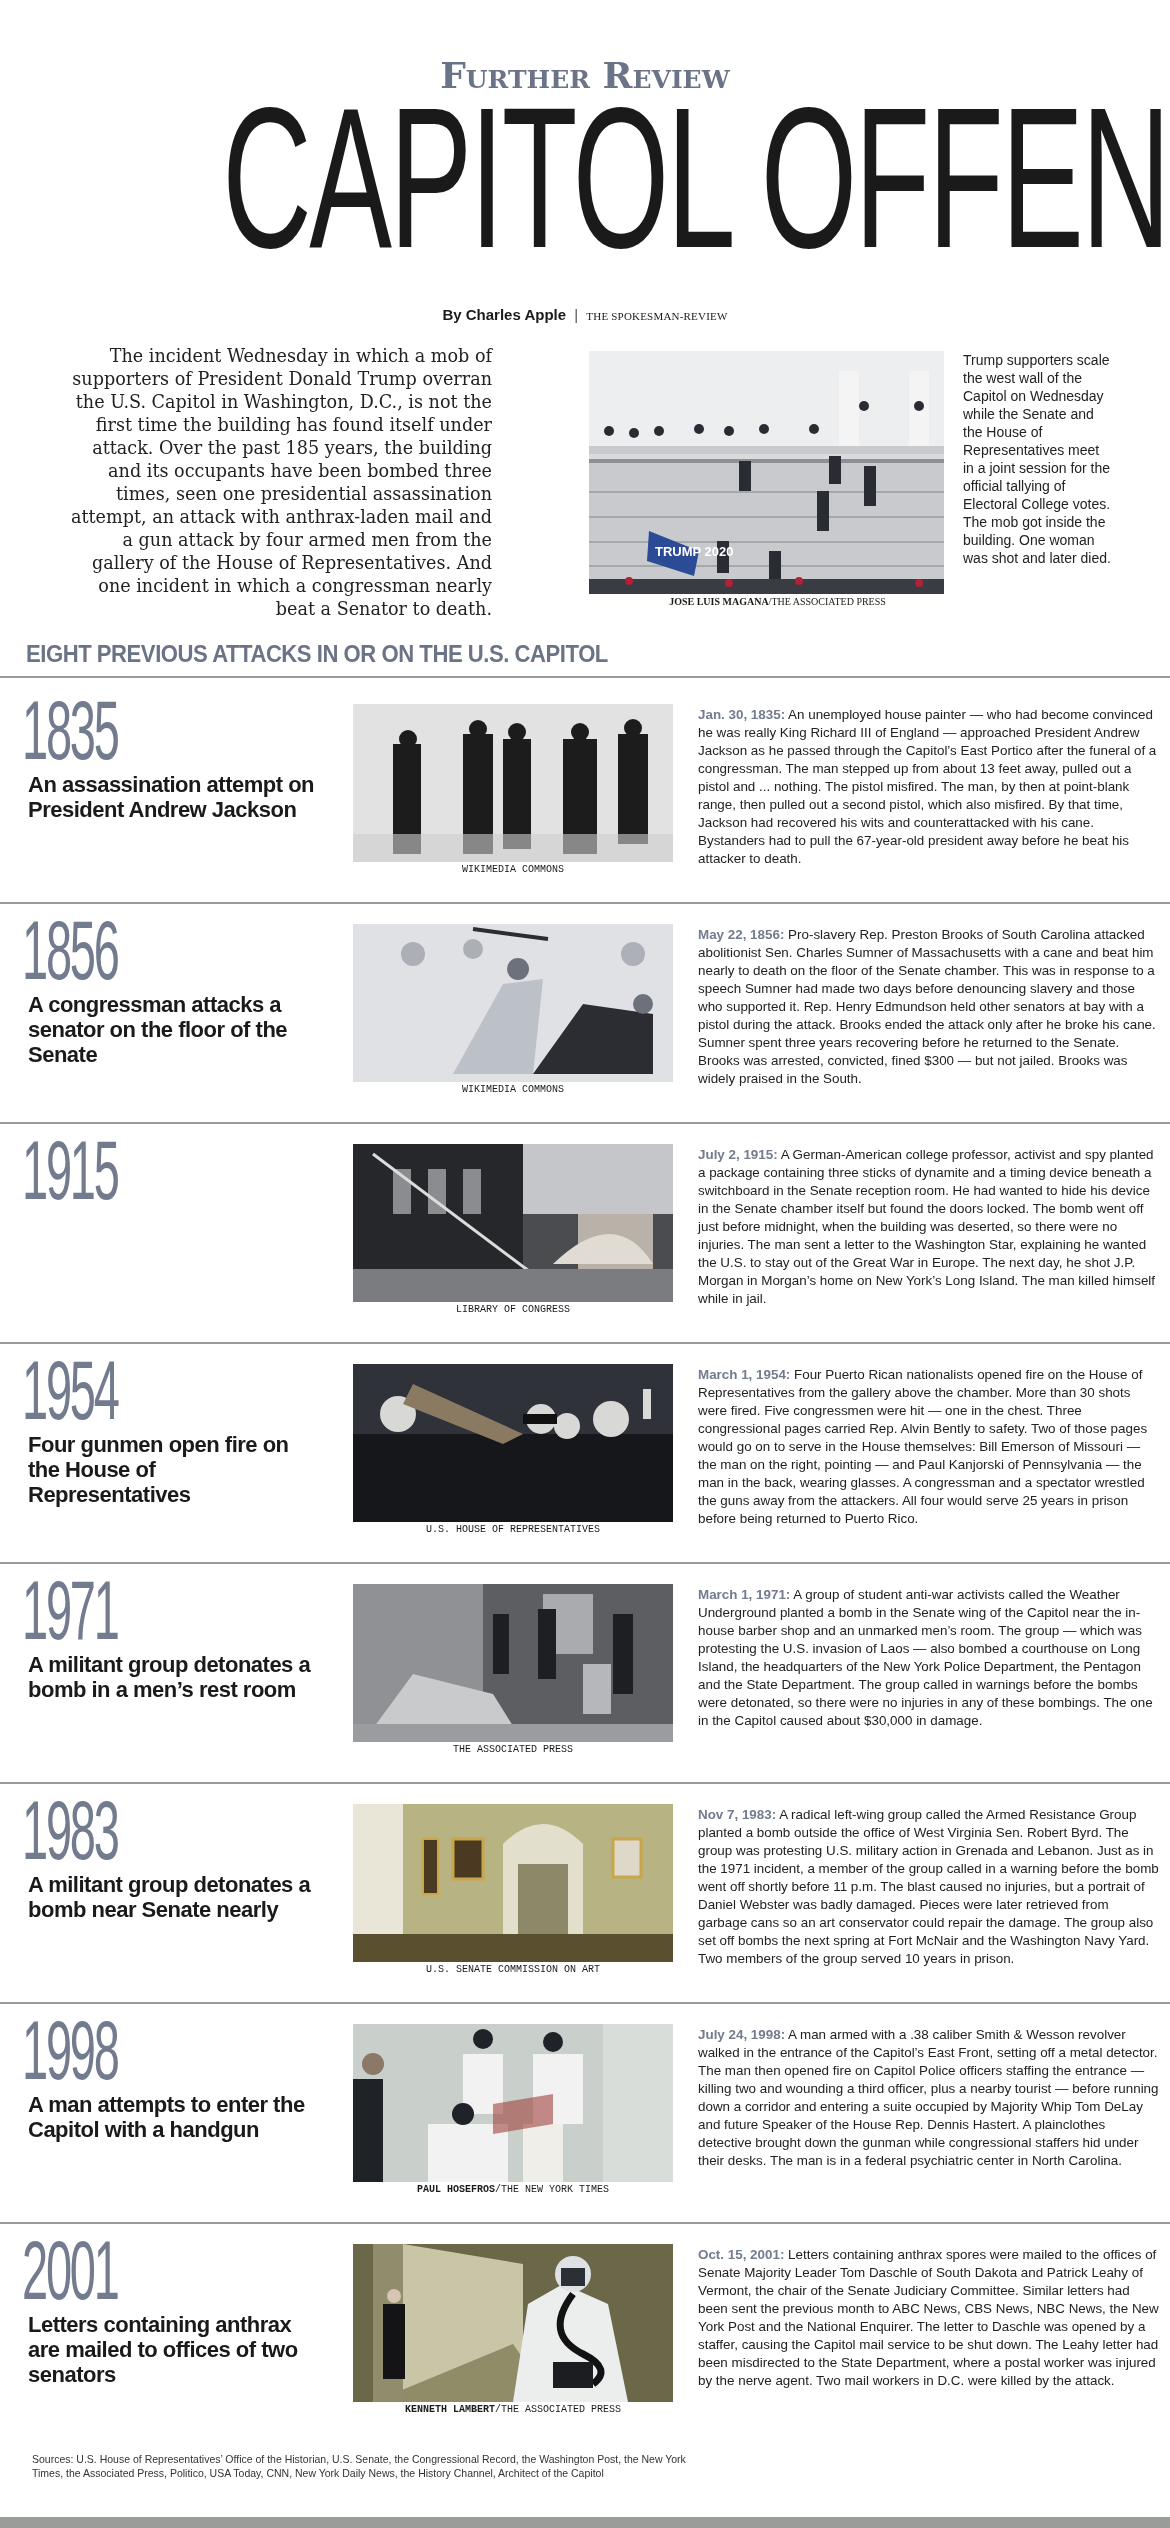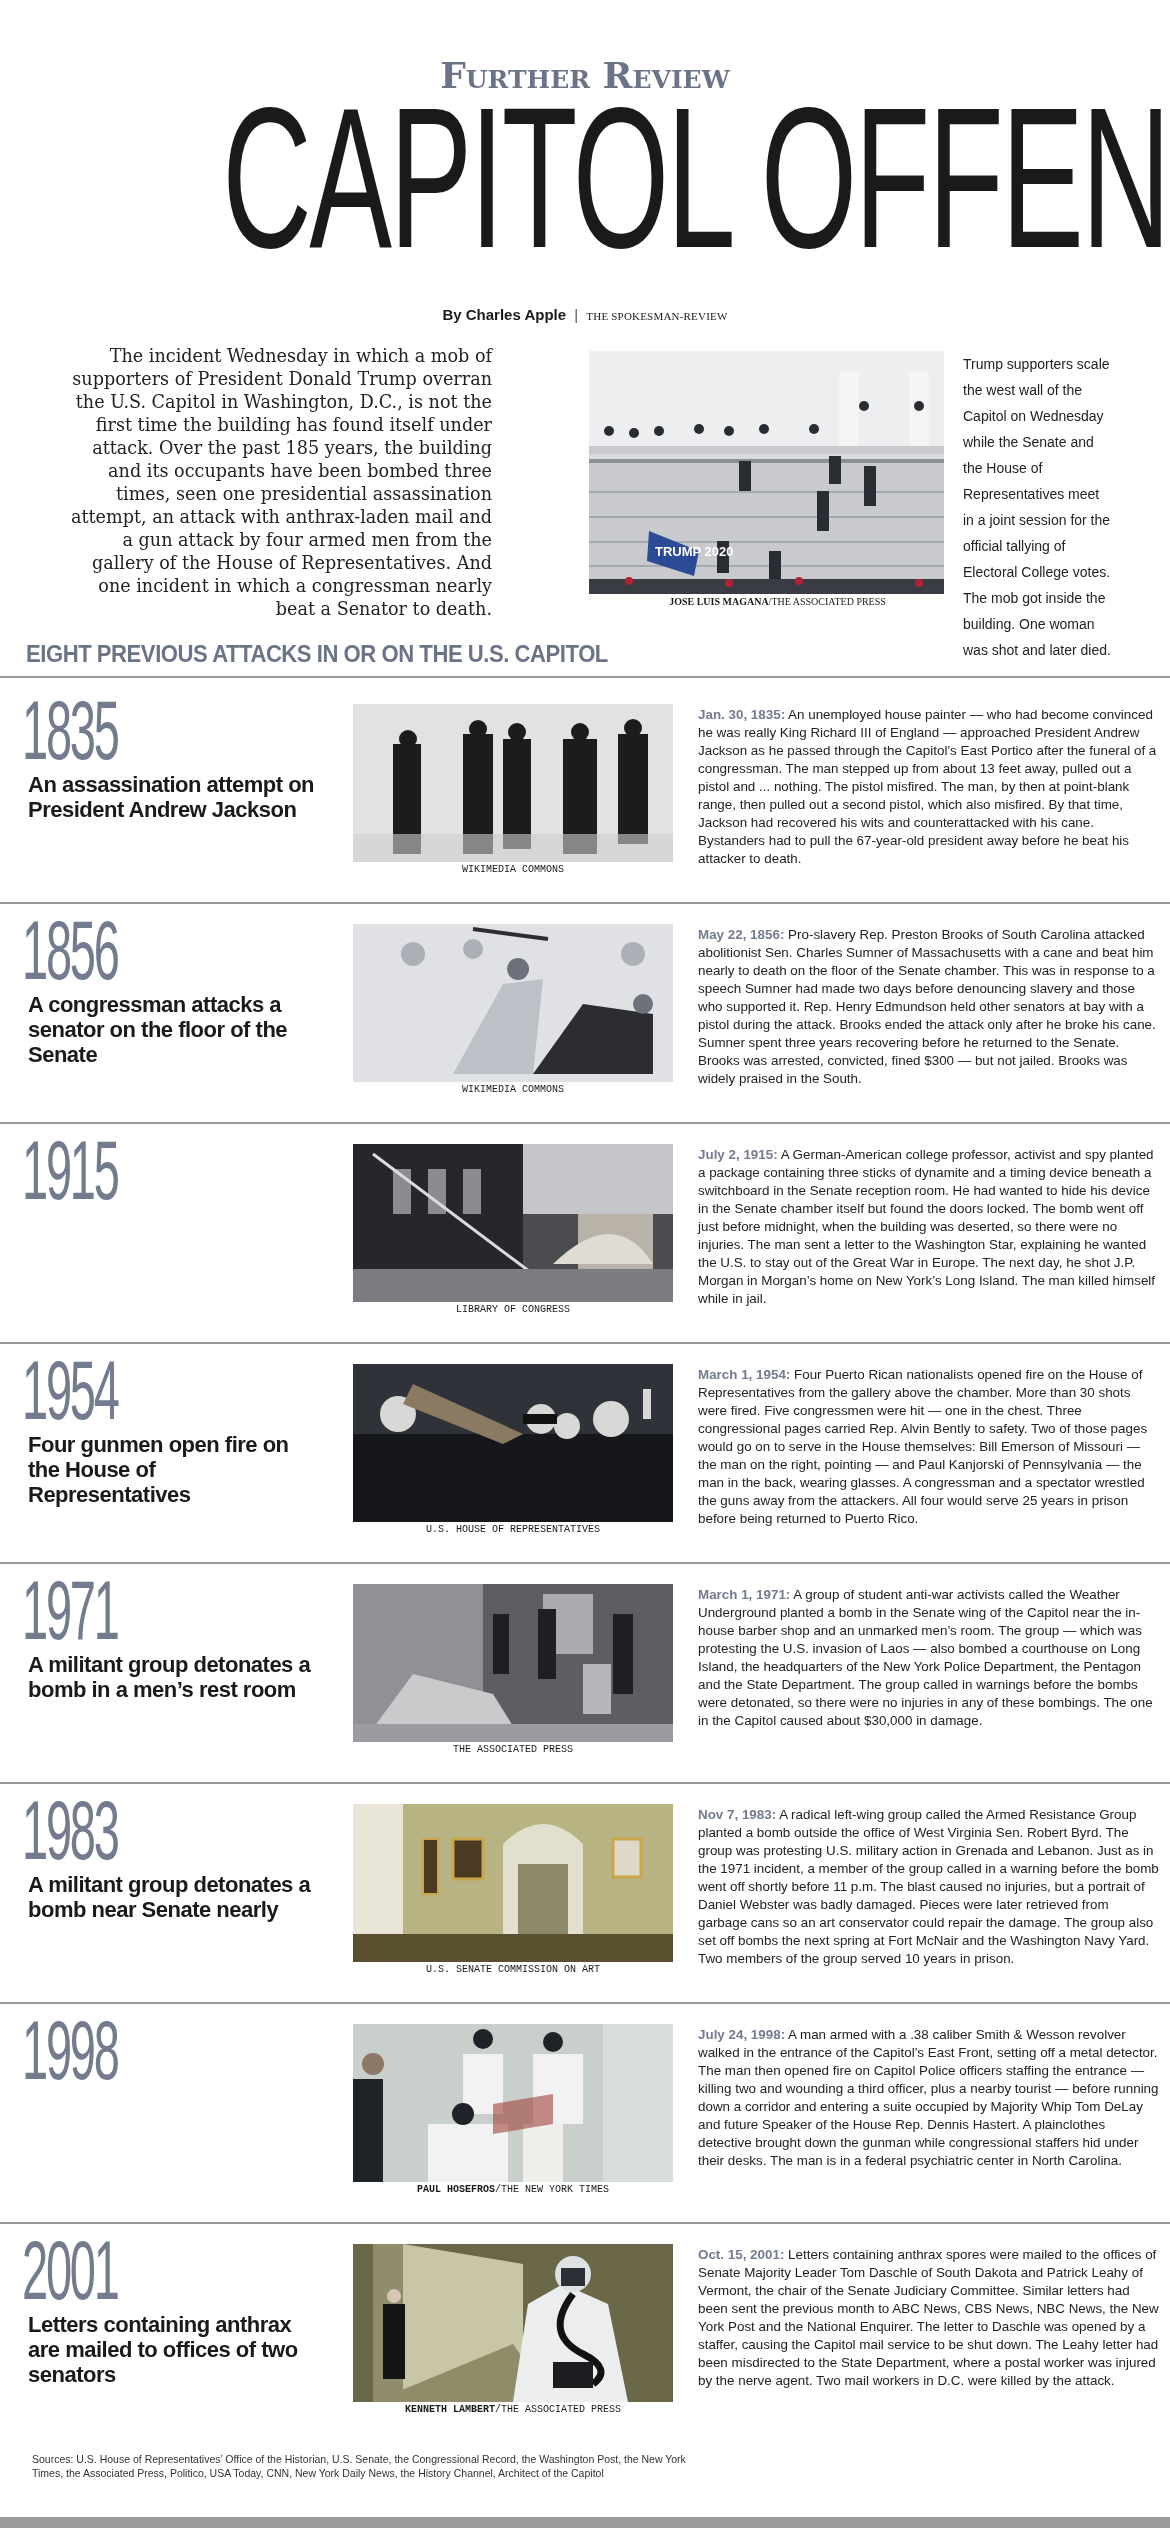--- a/index.html
+++ b/index.html
@@ -14,7 +14,7 @@
   .lead-photo { position: absolute; top: 351px; left: 547px; width: 397px; height: 288px; overflow: hidden; padding-left: 42px; }
   .lead-credit { position: absolute; top: 596px; left: 579px; width: 397px; text-align: center; font-family: "Liberation Serif", serif; font-size: 10px; }
   .lead-credit b { font-weight: bold; }
-  .lead-caption { position: absolute; top: 351px; left: 963px; width: 150px; font-size: 14px; line-height: 26px; color: #222; }
+  .lead-caption { position: absolute; top: 351px; left: 963px; width: 150px; font-size: 14px; line-height: 18px; color: #222; }
   .section-title { position: absolute; top: 640px; left: 26px; font-weight: bold; font-size: 24px; color: #6b7387; letter-spacing: -0.5px; transform: scaleX(0.92); transform-origin: left; }
   .rule { position: absolute; left: 0; width: 1170px; height: 2px; background: #9a9a9a; }
   .entry { position: absolute; left: 0; width: 1170px; height: 220px; }

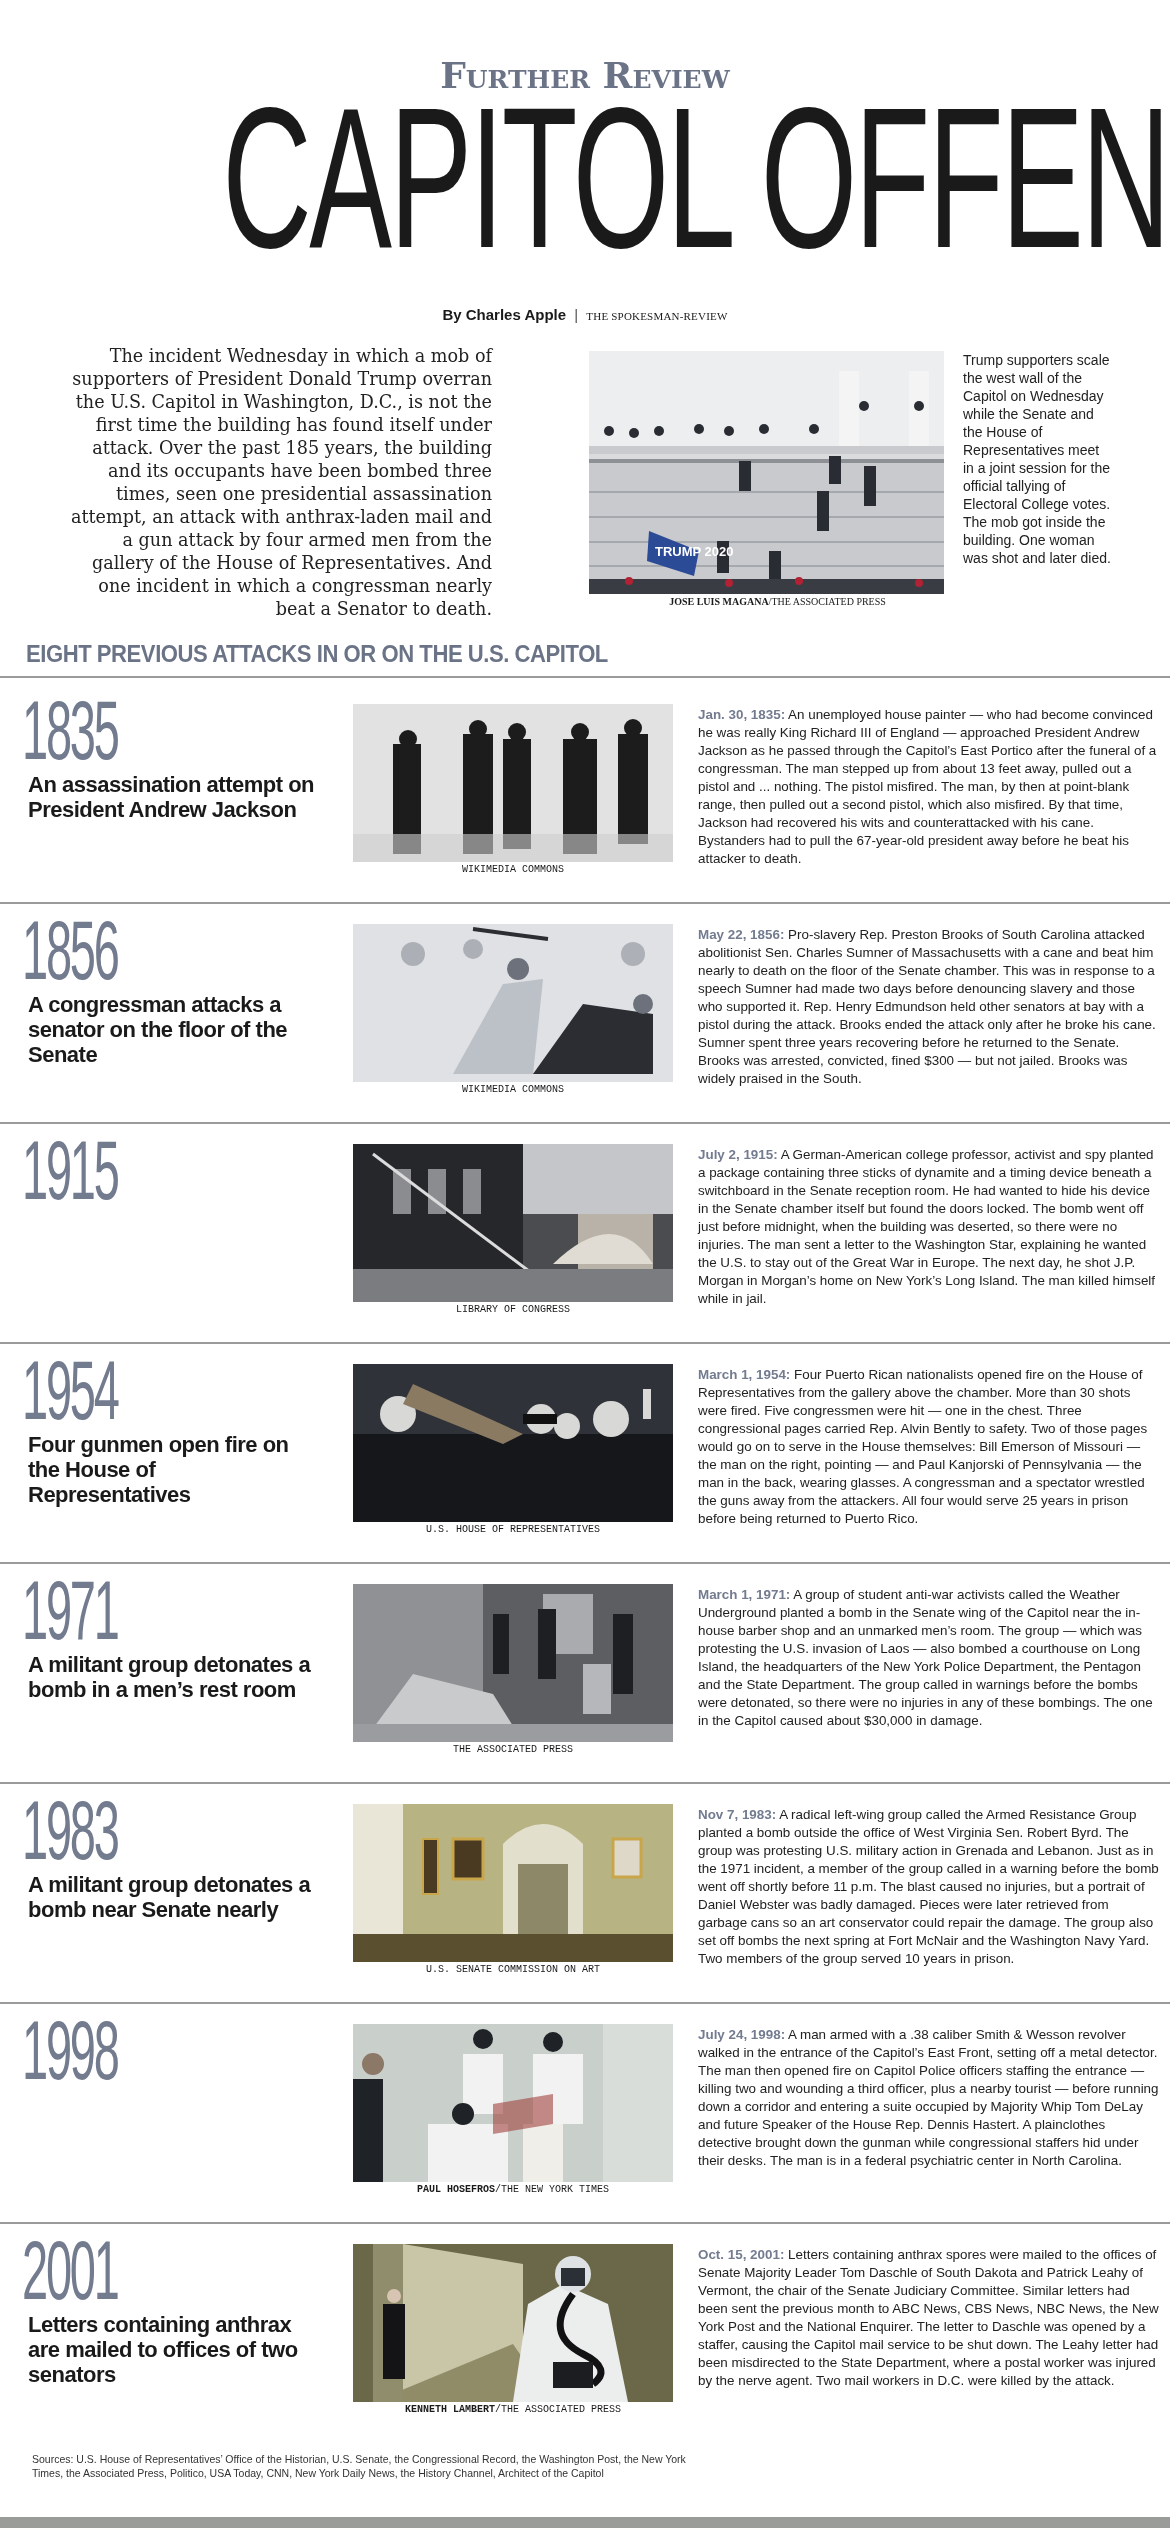--- a/index.html
+++ b/index.html
@@ -230,6 +230,7 @@
 
 <div class="entry" style="top:2004px">
   <div class="year">1998</div>
+  <div class="title">A man attempts to enter the Capitol with a handgun</div>
   <div class="photo">
     <svg width="320" height="158">
         <rect width="320" height="158" fill="#c9cfcb"></rect>

